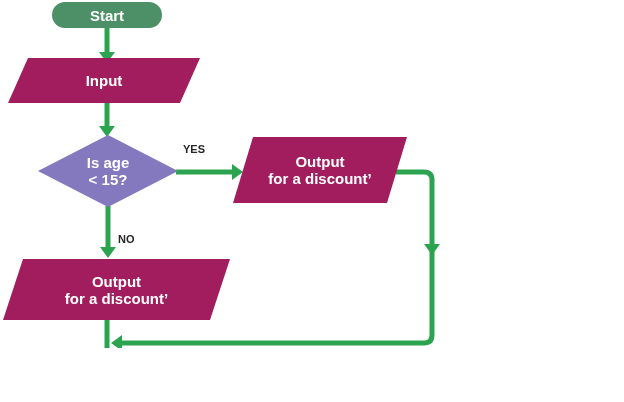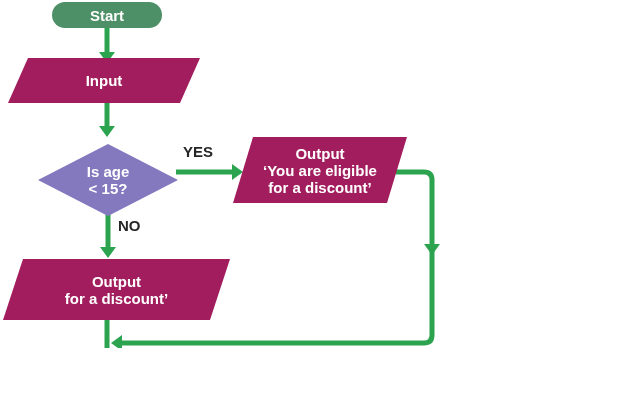--- a/index.html
+++ b/index.html
@@ -44,7 +44,7 @@
     position: absolute;
     z-index: 3;
     font-weight: bold;
-    font-size: 15px;
+    font-size: 11px;
     color: #262626;
   }
   .label-yes { left: 183px; top: 143px; }

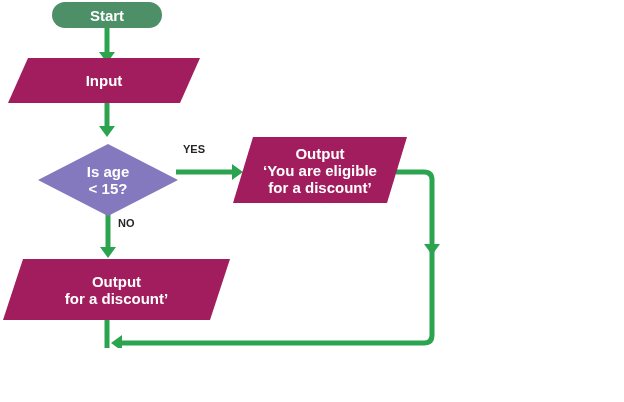--- a/index.html
+++ b/index.html
@@ -36,7 +36,7 @@
   }
   .node-start { left: 52px; top: 2px;  width: 110px; height: 26px; }
   .node-input { left: 8px;  top: 58px; width: 192px; height: 45px; }
-  .node-decision { left: 38px; top: 144px; width: 140px; height: 72px; }
+  .node-decision { left: 38px; top: 135px; width: 140px; height: 72px; }
   .node-output-yes { left: 233px; top: 137px; width: 174px; height: 66px; }
   .node-output-no  { left: 3px;   top: 259px; width: 227px; height: 61px; }
   .node-stop { left: 52px; top: 372px; width: 108px; height: 26px; }

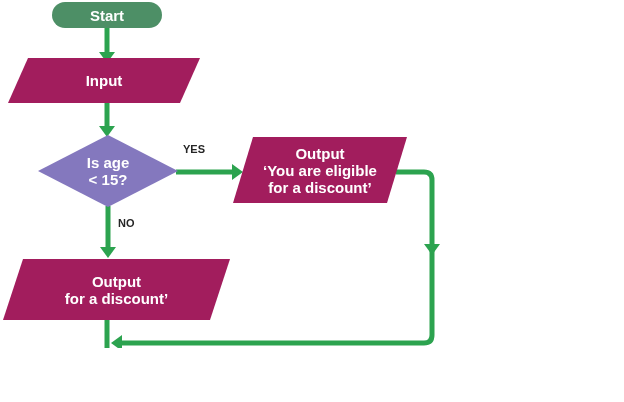--- a/index.html
+++ b/index.html
@@ -108,7 +108,6 @@
 
   <div class="node io node-output-yes">
     <span class="txt">Output</span>
-    <span class="txt">‘You are eligible</span>
     <span class="txt">for a discount’</span>
   </div>
 

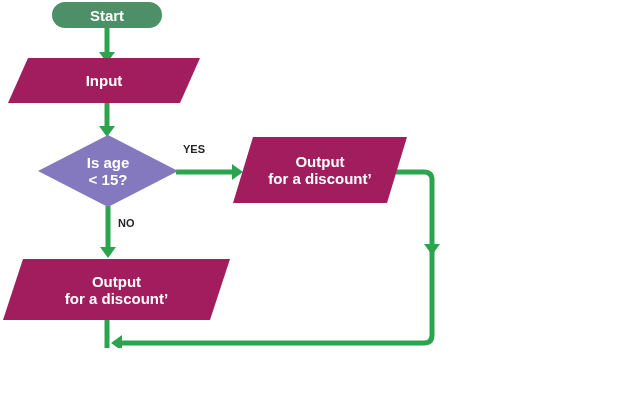--- a/index.html
+++ b/index.html
@@ -48,7 +48,7 @@
     color: #262626;
   }
   .label-yes { left: 183px; top: 143px; }
-  .label-no  { left: 118px; top: 217px; }
+  .label-no  { left: 118px; top: 233px; }
   .txt { display: block; }
 </style>
 </head>

